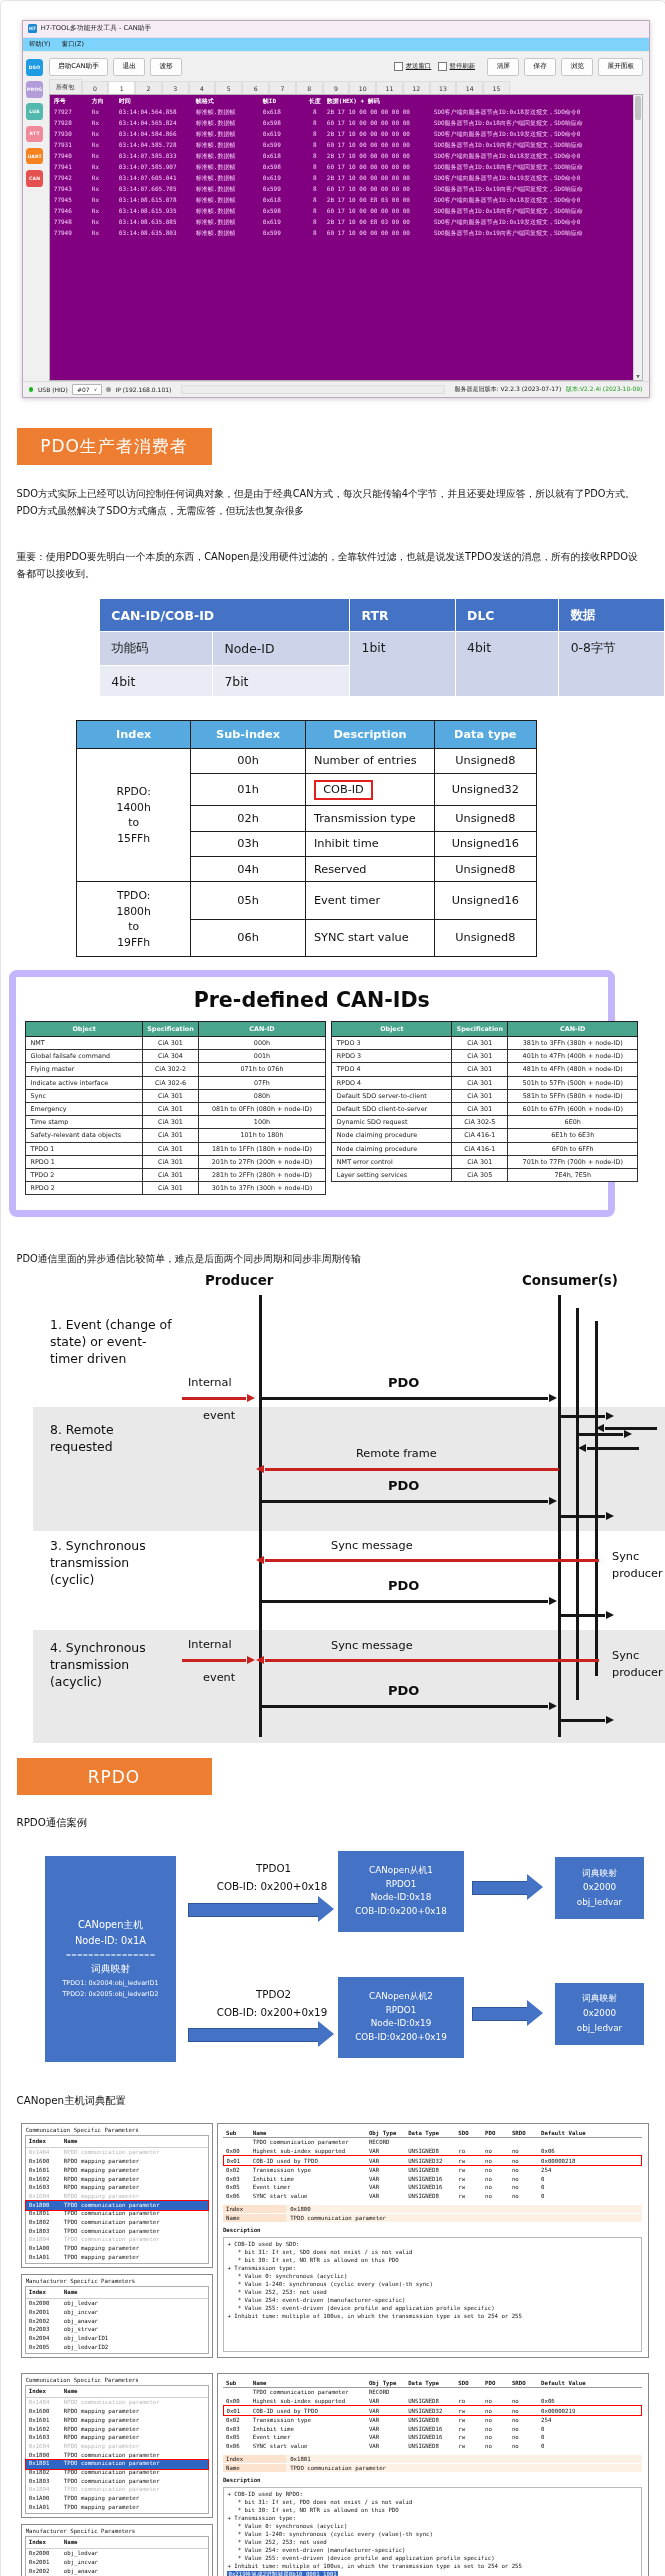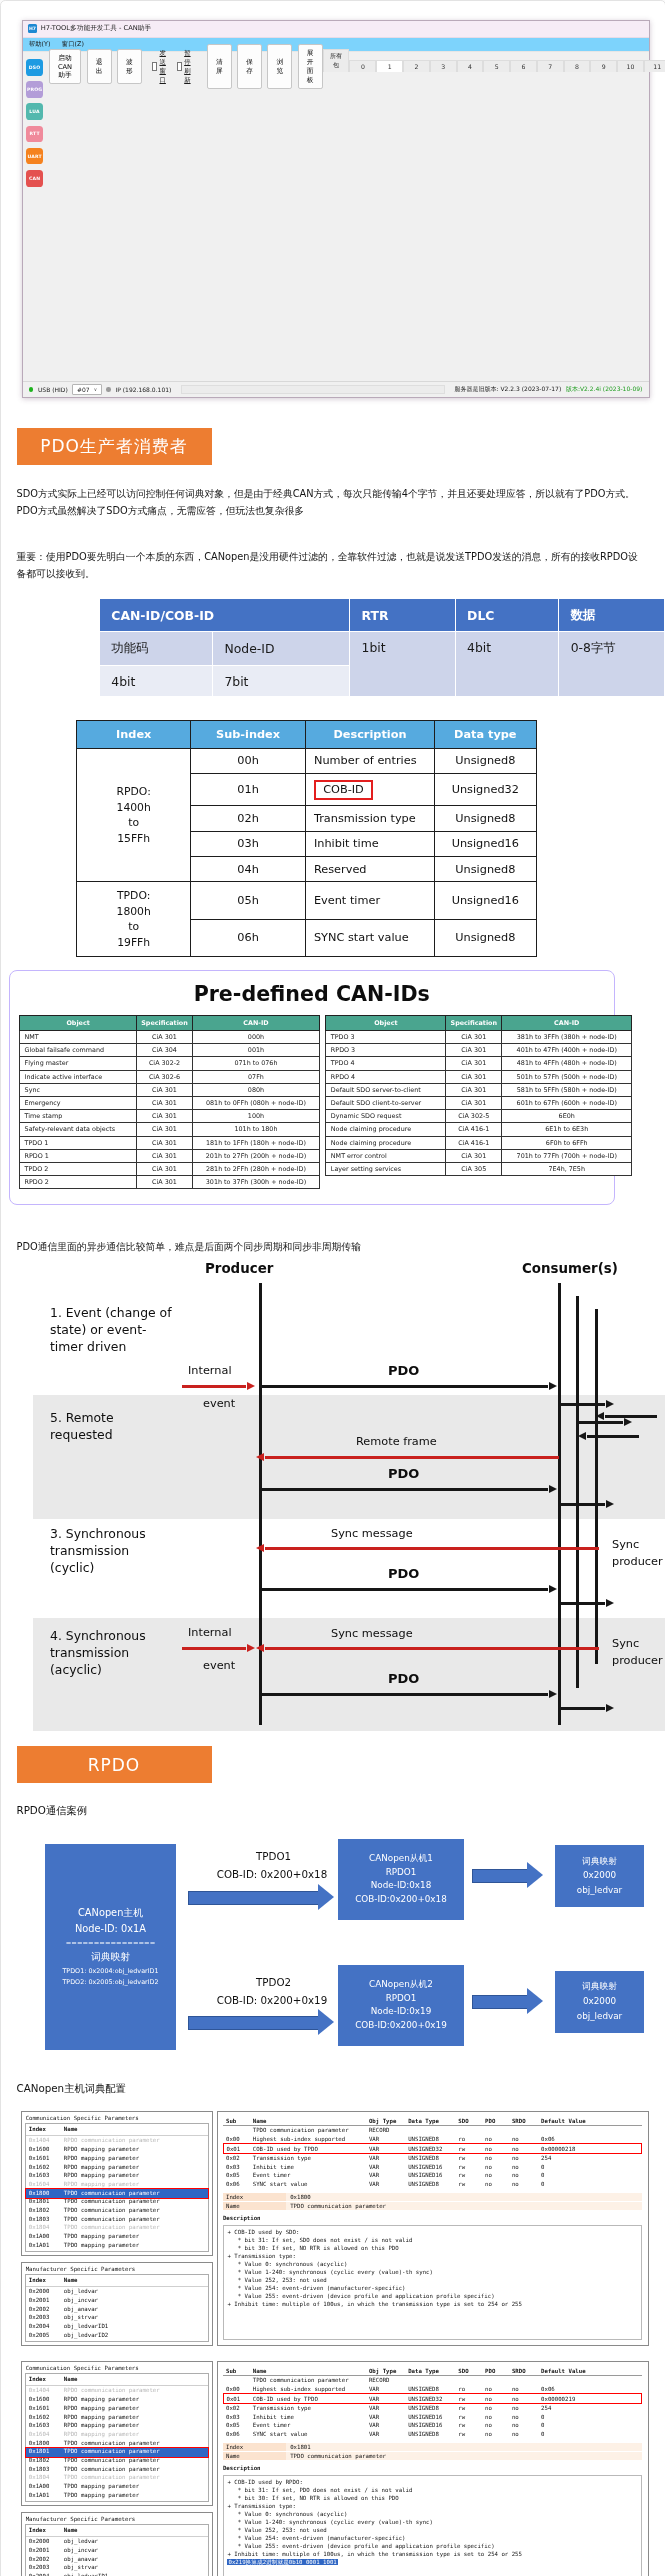--- a/index.html
+++ b/index.html
@@ -18,7 +18,7 @@
   .sidebar{width:24px;padding-top:7.2px;display:flex;flex-direction:column;gap:5.7px;align-items:center;}
   .side-icon{width:16.5px;height:16.5px;border-radius:3.6px;color:#fff;font-weight:bold;font-size:4.6px;
              display:flex;align-items:center;justify-content:center;letter-spacing:0.2px;}
-  .main{flex:1;display:flex;padding:4.1px 5.2px 0 2.1px;min-width:0;}
+  .main{flex:1;display:flex;flex-direction:column;padding:4.1px 5.2px 0 2.1px;min-width:0;}
   .toolbar{display:flex;align-items:center;gap:5.2px;height:21.6px;}
   .tbtn{background:#fdfdfd;border:0.5px solid #c6c6c6;border-radius:2.1px;padding:3.6px 8.2px;font-size:6.7px;font-family:inherit;}
   .tool-spacer{flex:1;}

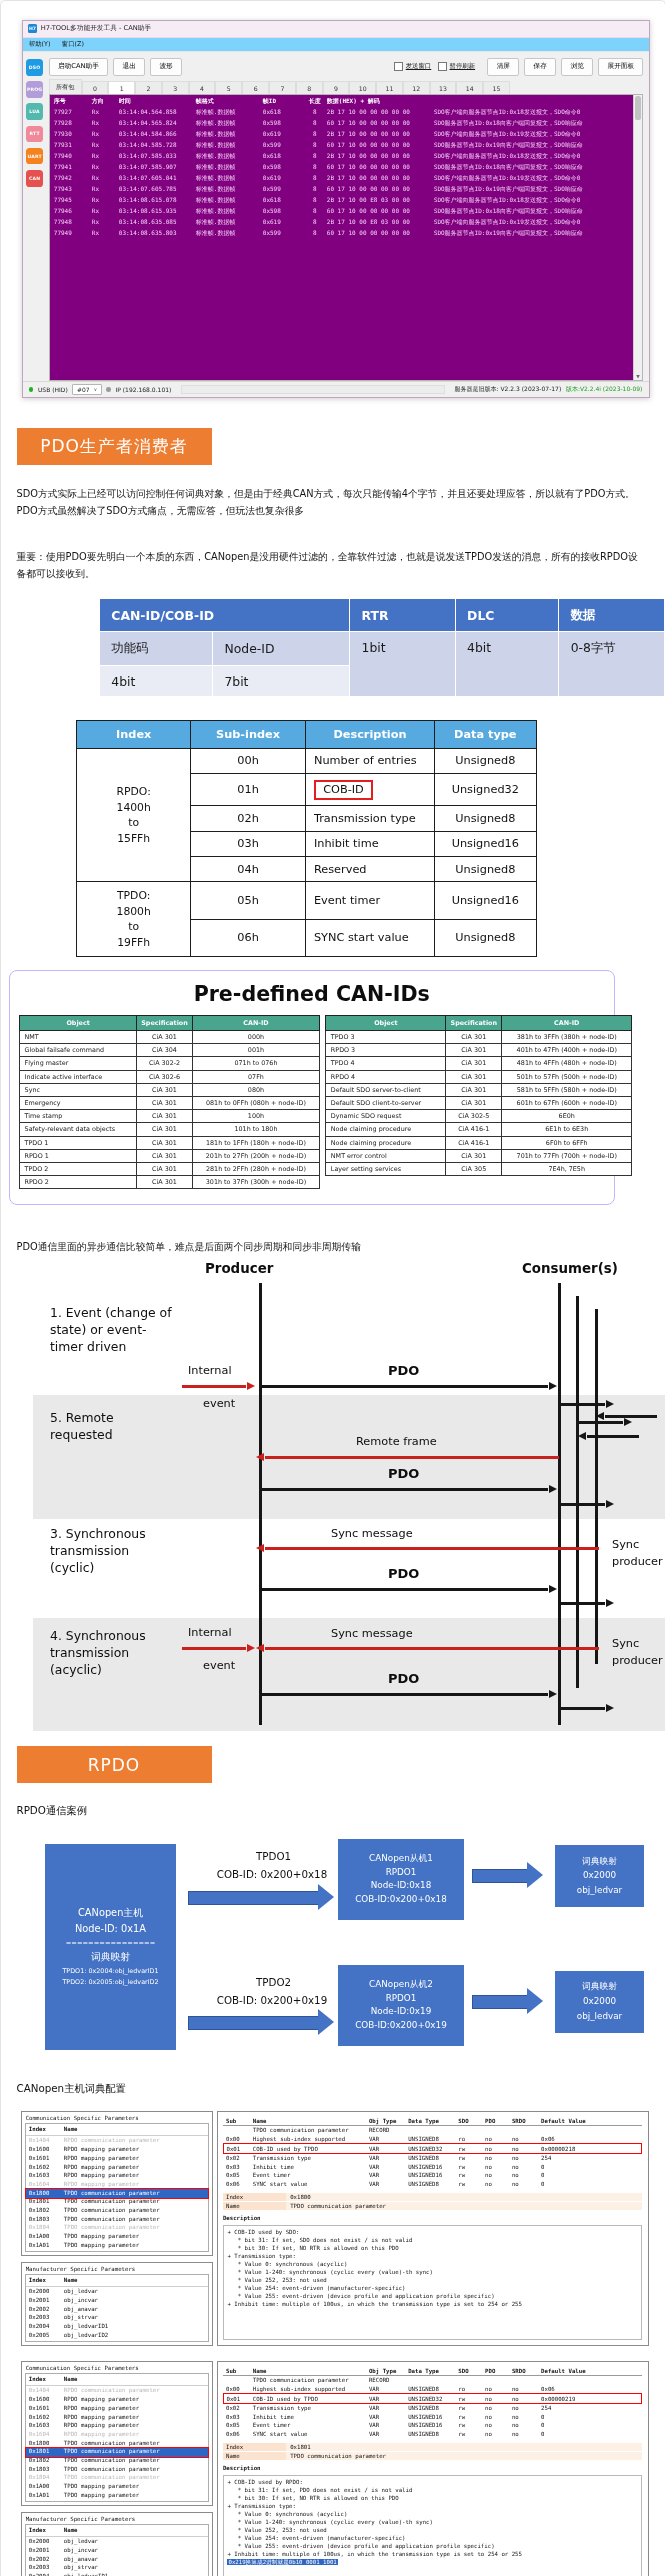--- a/index.html
+++ b/index.html
@@ -74,7 +74,7 @@
   .itable td.idxcell{white-space:pre-line;line-height:15.5px;font-size:10.8px;vertical-align:middle;min-width:88px;}
   .itable .rb{border:2.1px solid #e31e1e;display:inline-block;padding:1.5px 7.2px;}
 
-  .card{margin:13.4px 0 0 7.7px;width:606px;box-sizing:border-box;border:1px solid #c4b5fd;border-radius:8px;padding:8.2px 9.3px 14.4px;background:#fff;}
+  .card{margin:13.4px 0 0 7.7px;width:606px;box-sizing:border-box;border:7px solid #c4b5fd;border-radius:8px;padding:8.2px 9.3px 14.4px;background:#fff;}
   .card-title{text-align:center;font-size:20.6px;font-weight:bold;color:#0d0d0d;margin:2.1px 0 9.3px;}
   .card-tables{display:flex;gap:5.2px;justify-content:space-between;}
   .ptable{display:table;border-collapse:collapse;font-size:6.4px;border:1px solid #222;height:fit-content;}

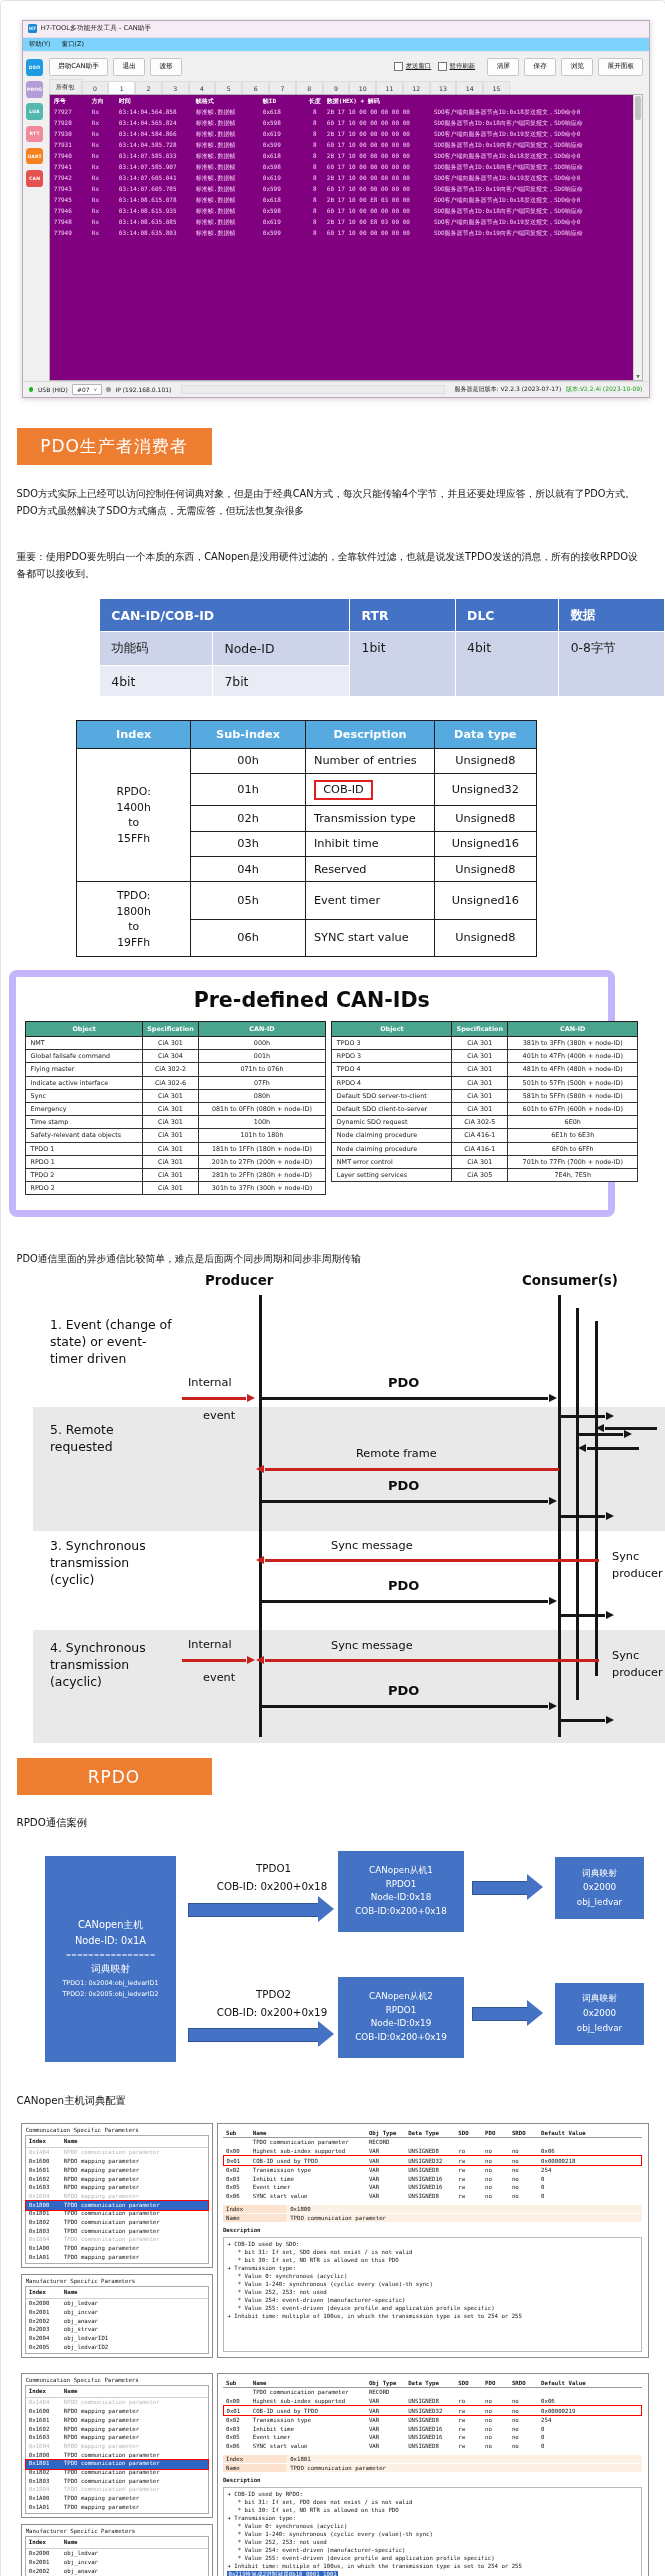--- a/index.html
+++ b/index.html
@@ -645,7 +645,7 @@
     <div class="arrow black ar" style="left:560px;top:143px;width:44px;"></div>
     <div class="arrow black ar" style="left:578px;top:161px;width:44px;"></div>
 
-    <div class="lbl" style="left:49px;top:149px;font-size:12.4px;">5. Remote
+    <div class="lbl" style="left:49px;top:149px;font-size:12.4px;">8. Remote
 requested</div>
     <div class="arrow black al" style="left:604px;top:155px;width:52px;"></div>
     <div class="arrow black al" style="left:586px;top:175px;width:52px;"></div>

